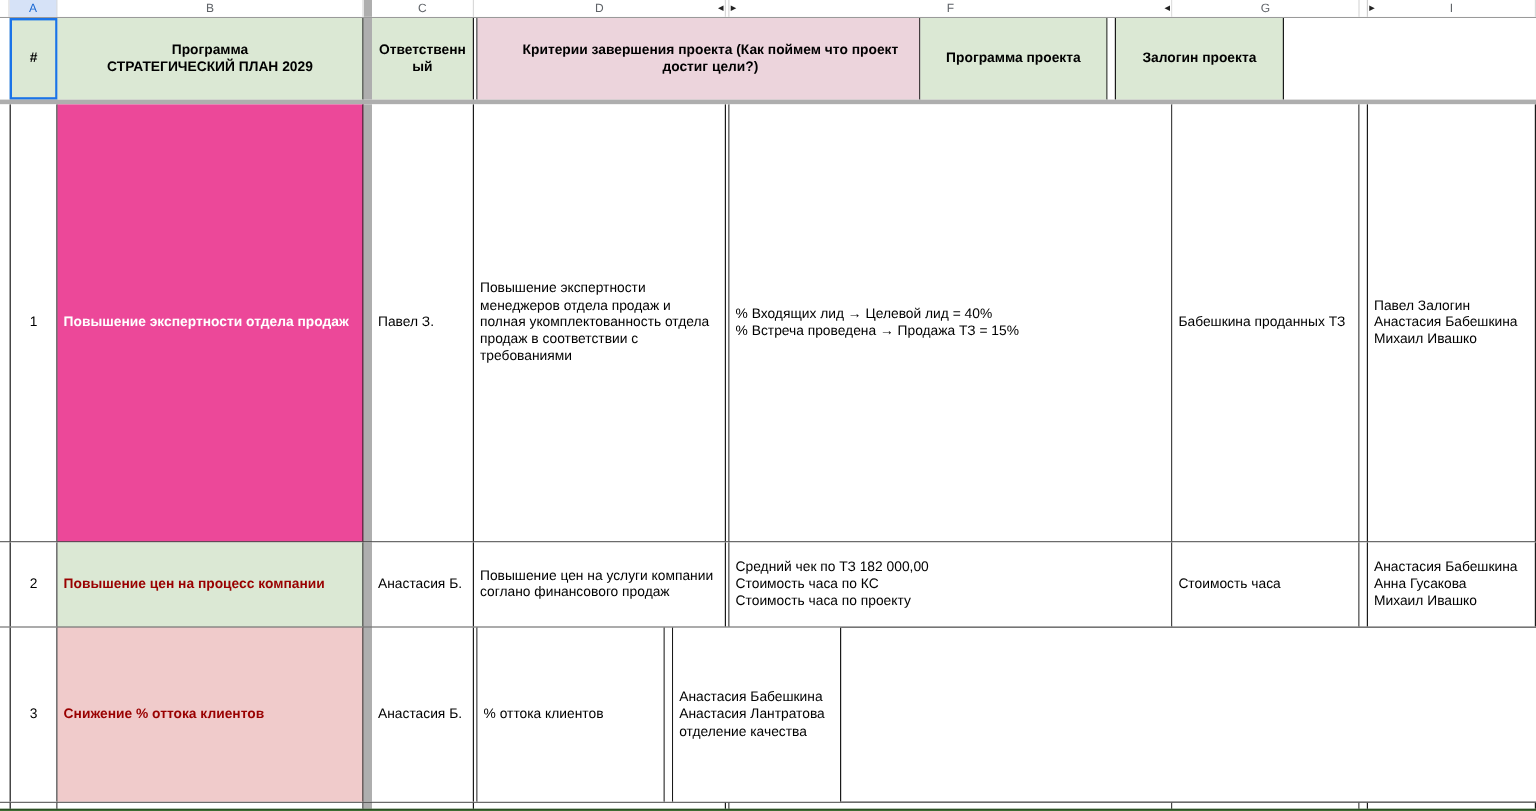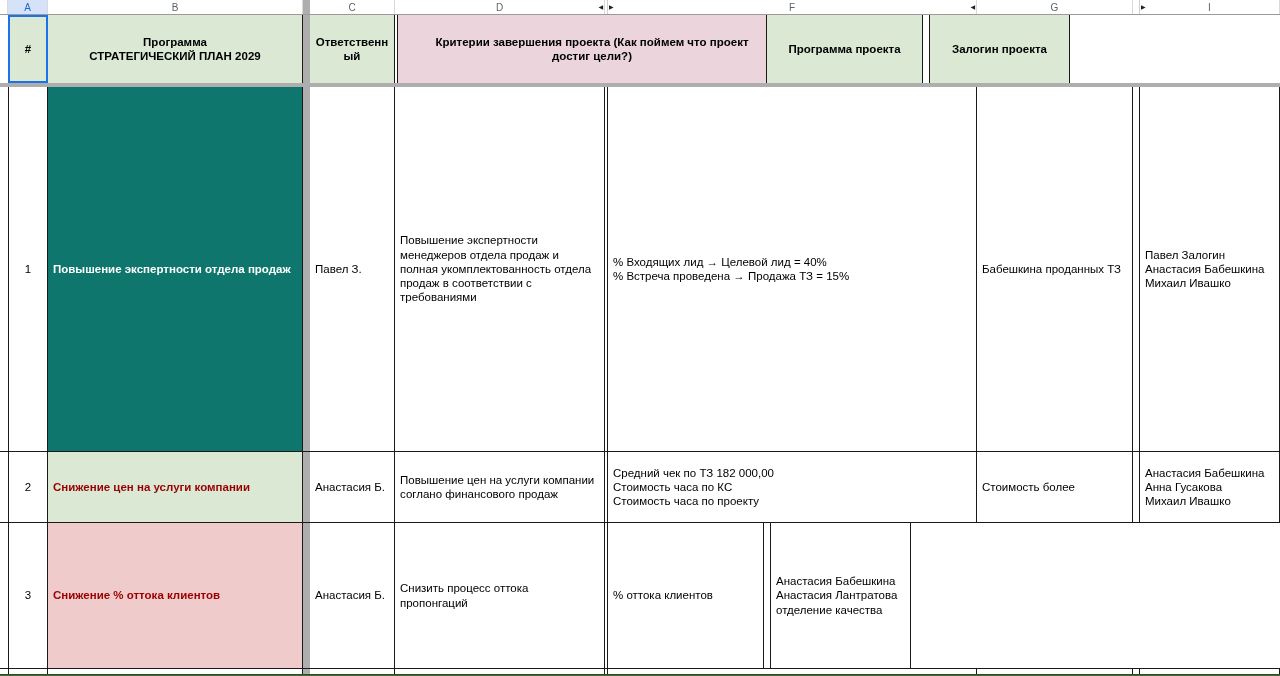--- a/index.html
+++ b/index.html
@@ -67,7 +67,7 @@
   .greenbar { height:3px; background:#3f6d33; border-top:1px solid #2c4d23; }
 
   .prog { font-weight:bold; }
-  .prog-red  { background:#0f766e; color:#ffffff; }
+  .prog-red  { background:#ec4899; color:#ffffff; }
   .prog-green{ background:#dbe8d4; color:#990000; }
   .prog-pink { background:#f0cbcb; color:#990000;text-align:right; }
 </style>

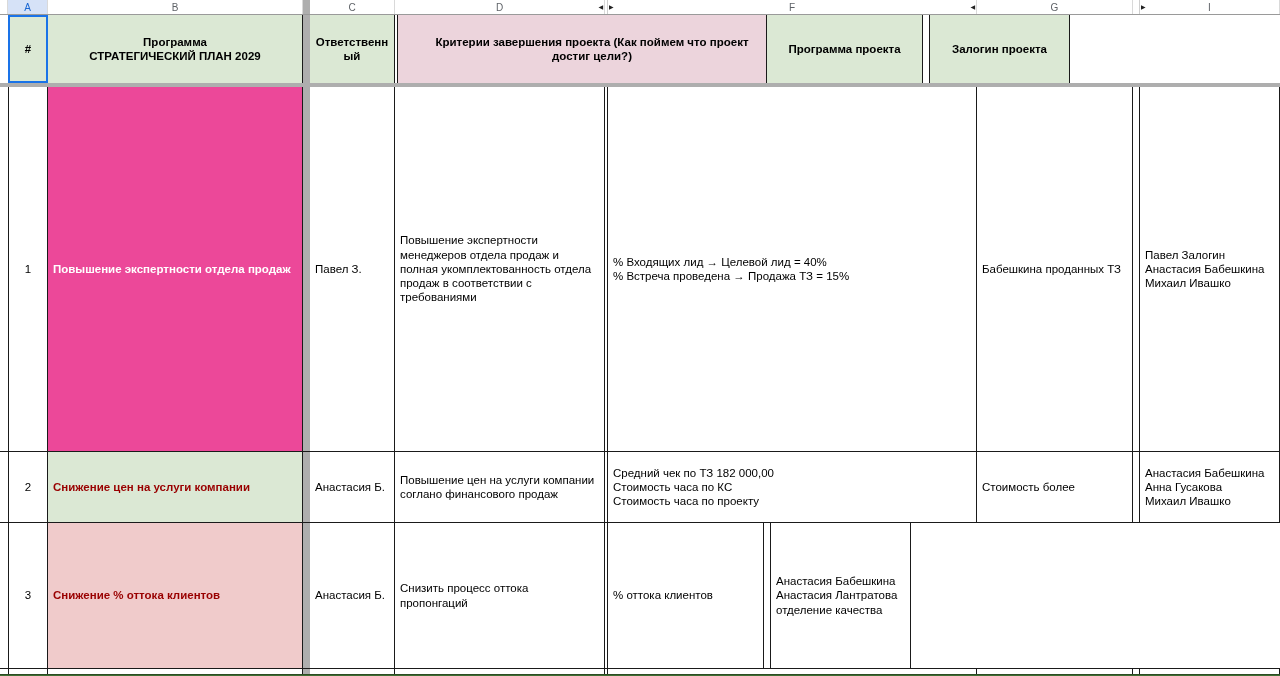--- a/index.html
+++ b/index.html
@@ -173,7 +173,7 @@
         <span class="txt">2</span>
       </div>
     <div class="cell w-b prog prog-green">
-        <span class="txt">Снижение цен на услуги компании</span>
+        <span class="txt">Повышение цен на процесс компании</span>
       </div>
     <div class="graydiv w-divbc"></div>
     <div class="cell w-c">

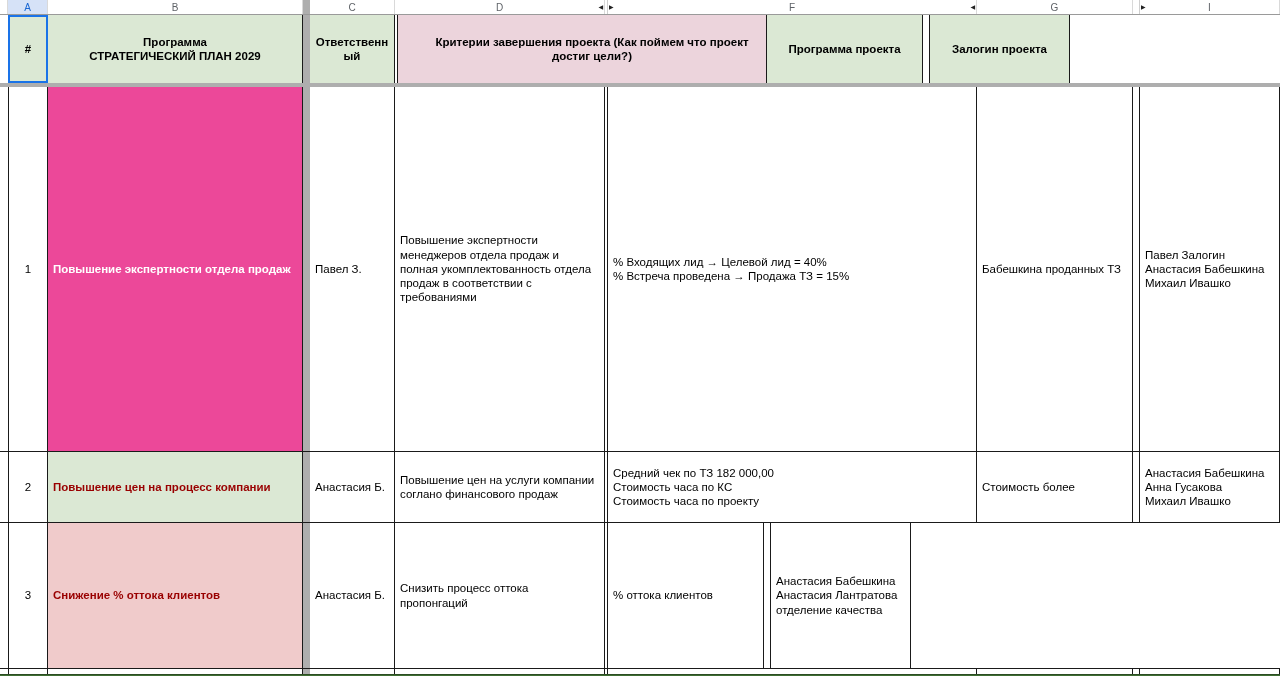--- a/index.html
+++ b/index.html
@@ -189,7 +189,7 @@
 Стоимость часа по проекту</span>
       </div>
     <div class="cell w-g">
-        <span class="txt">Стоимость более</span>
+        <span class="txt">Стоимость часа</span>
       </div>
     <div class="dbl w-divgi"></div>
     <div class="cell w-i">

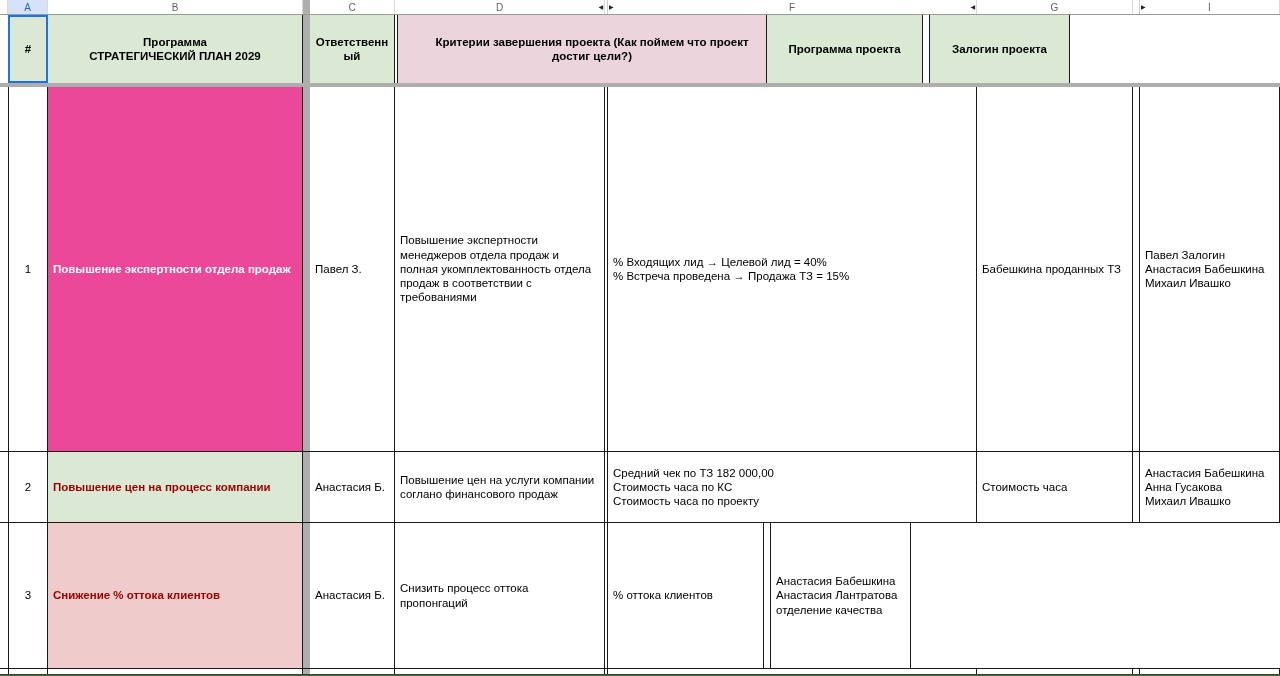--- a/index.html
+++ b/index.html
@@ -211,9 +211,6 @@
     <div class="cell w-c">
         <span class="txt">Анастасия Б.</span>
       </div>
-    <div class="cell w-d">
-        <span class="txt">Снизить процесс оттока пропонгаций</span>
-      </div>
     <div class="dbl w-divdf"></div>
     <div class="cell w-g">
         <span class="txt">% оттока клиентов</span>

